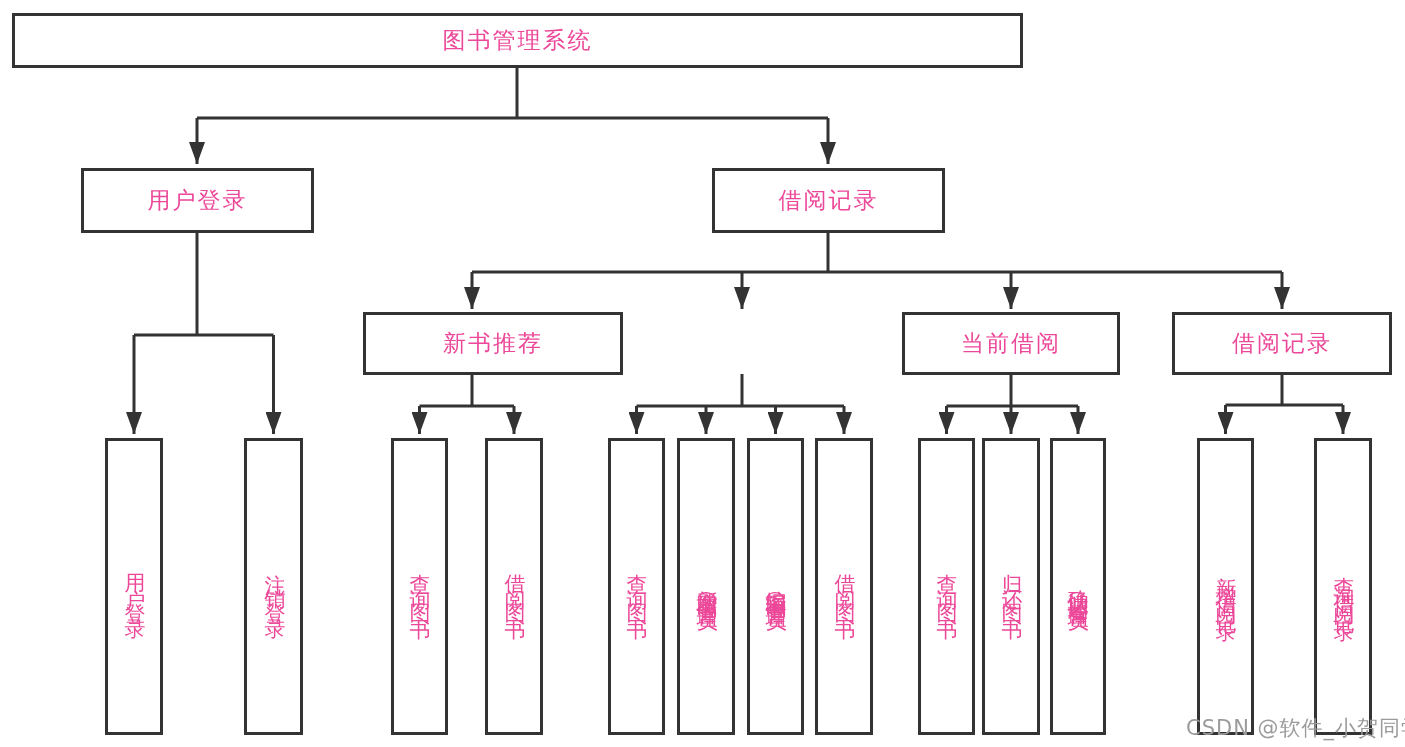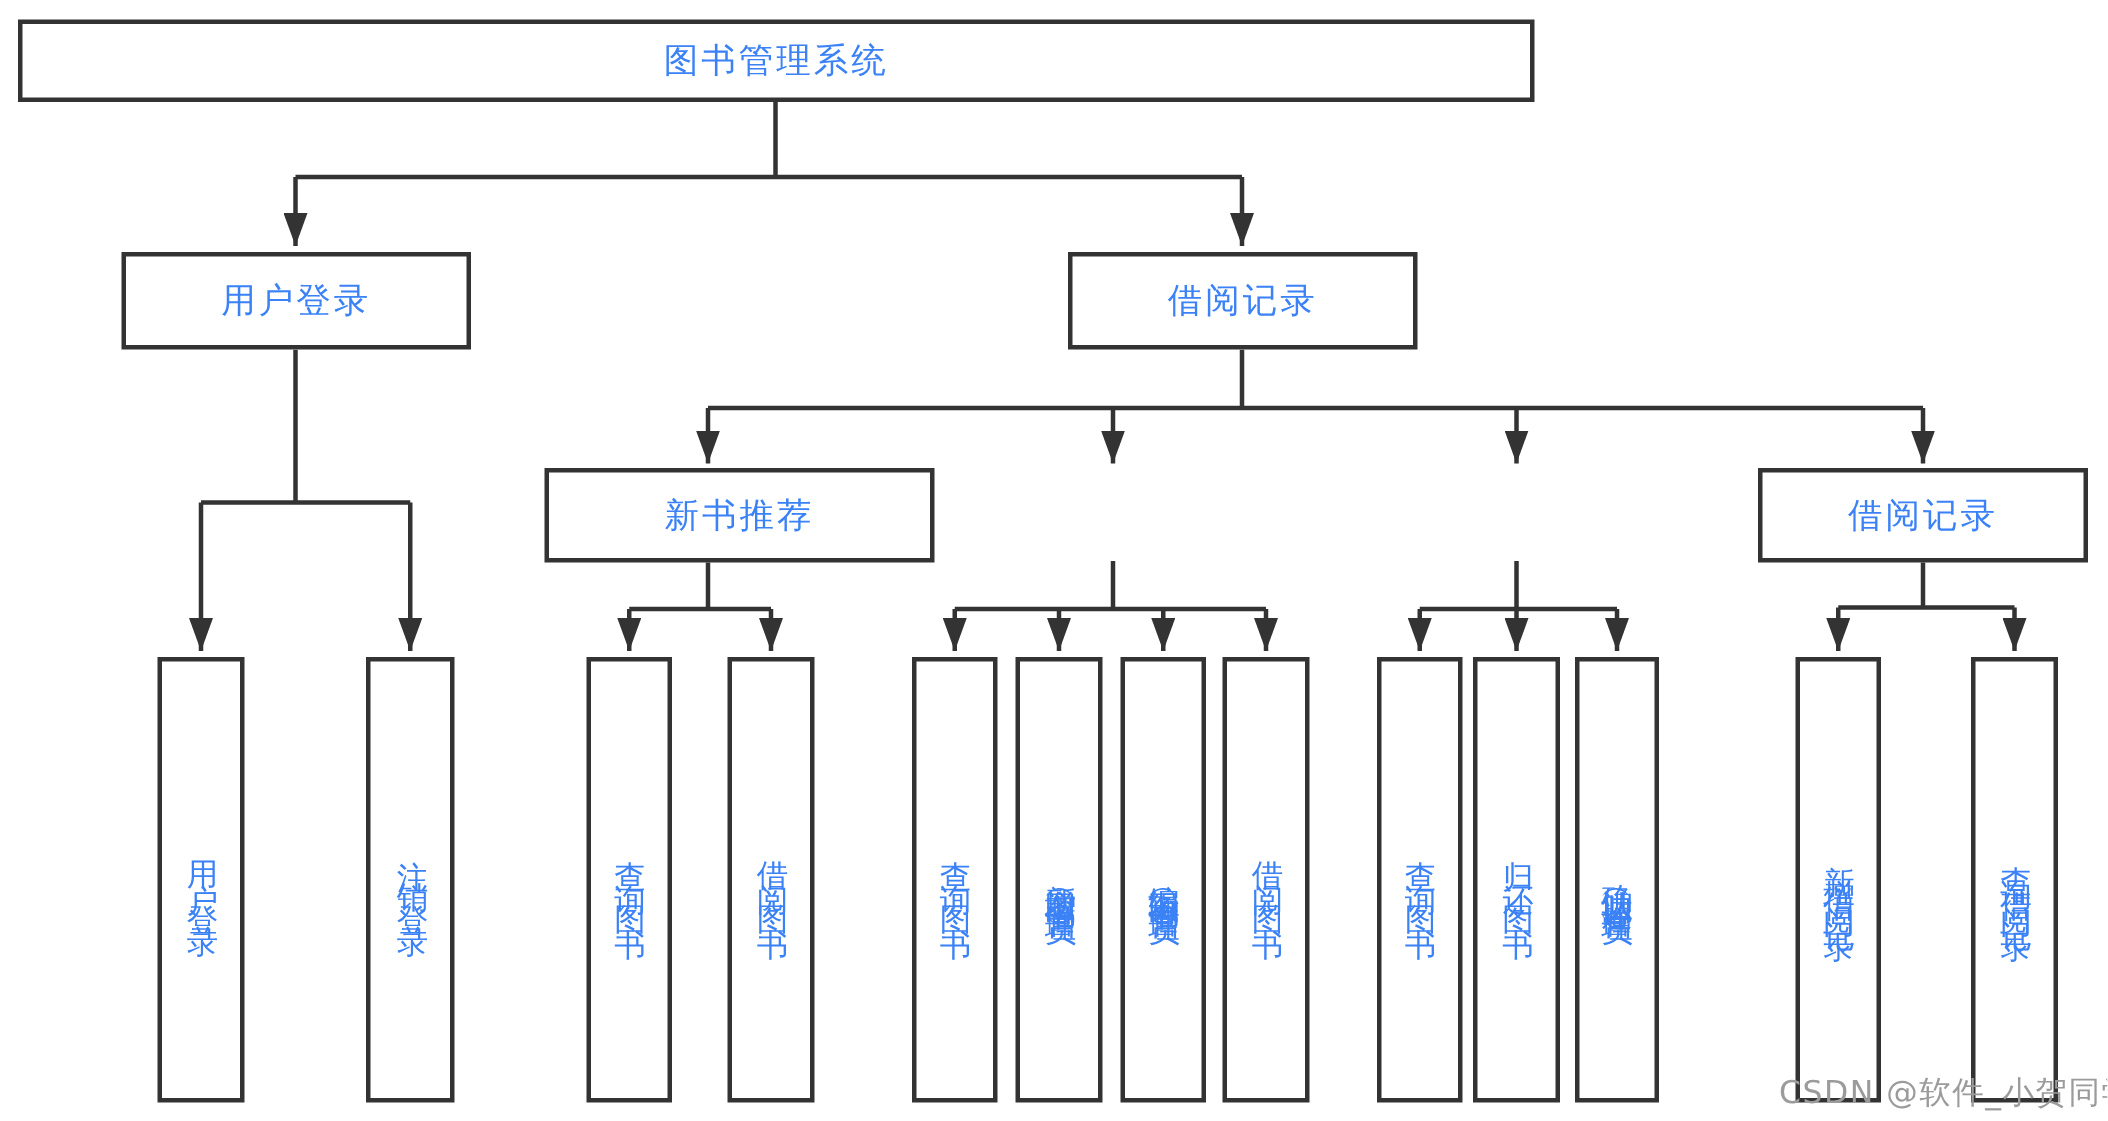--- a/index.html
+++ b/index.html
@@ -30,7 +30,7 @@
     box-sizing: border-box;
     border: 3px solid #333333;
     background: #ffffff;
-    color: #3b82f6;
+    color: #ec4899;
     z-index: 2;
     font-family: Liberation Serif, serif;
   }

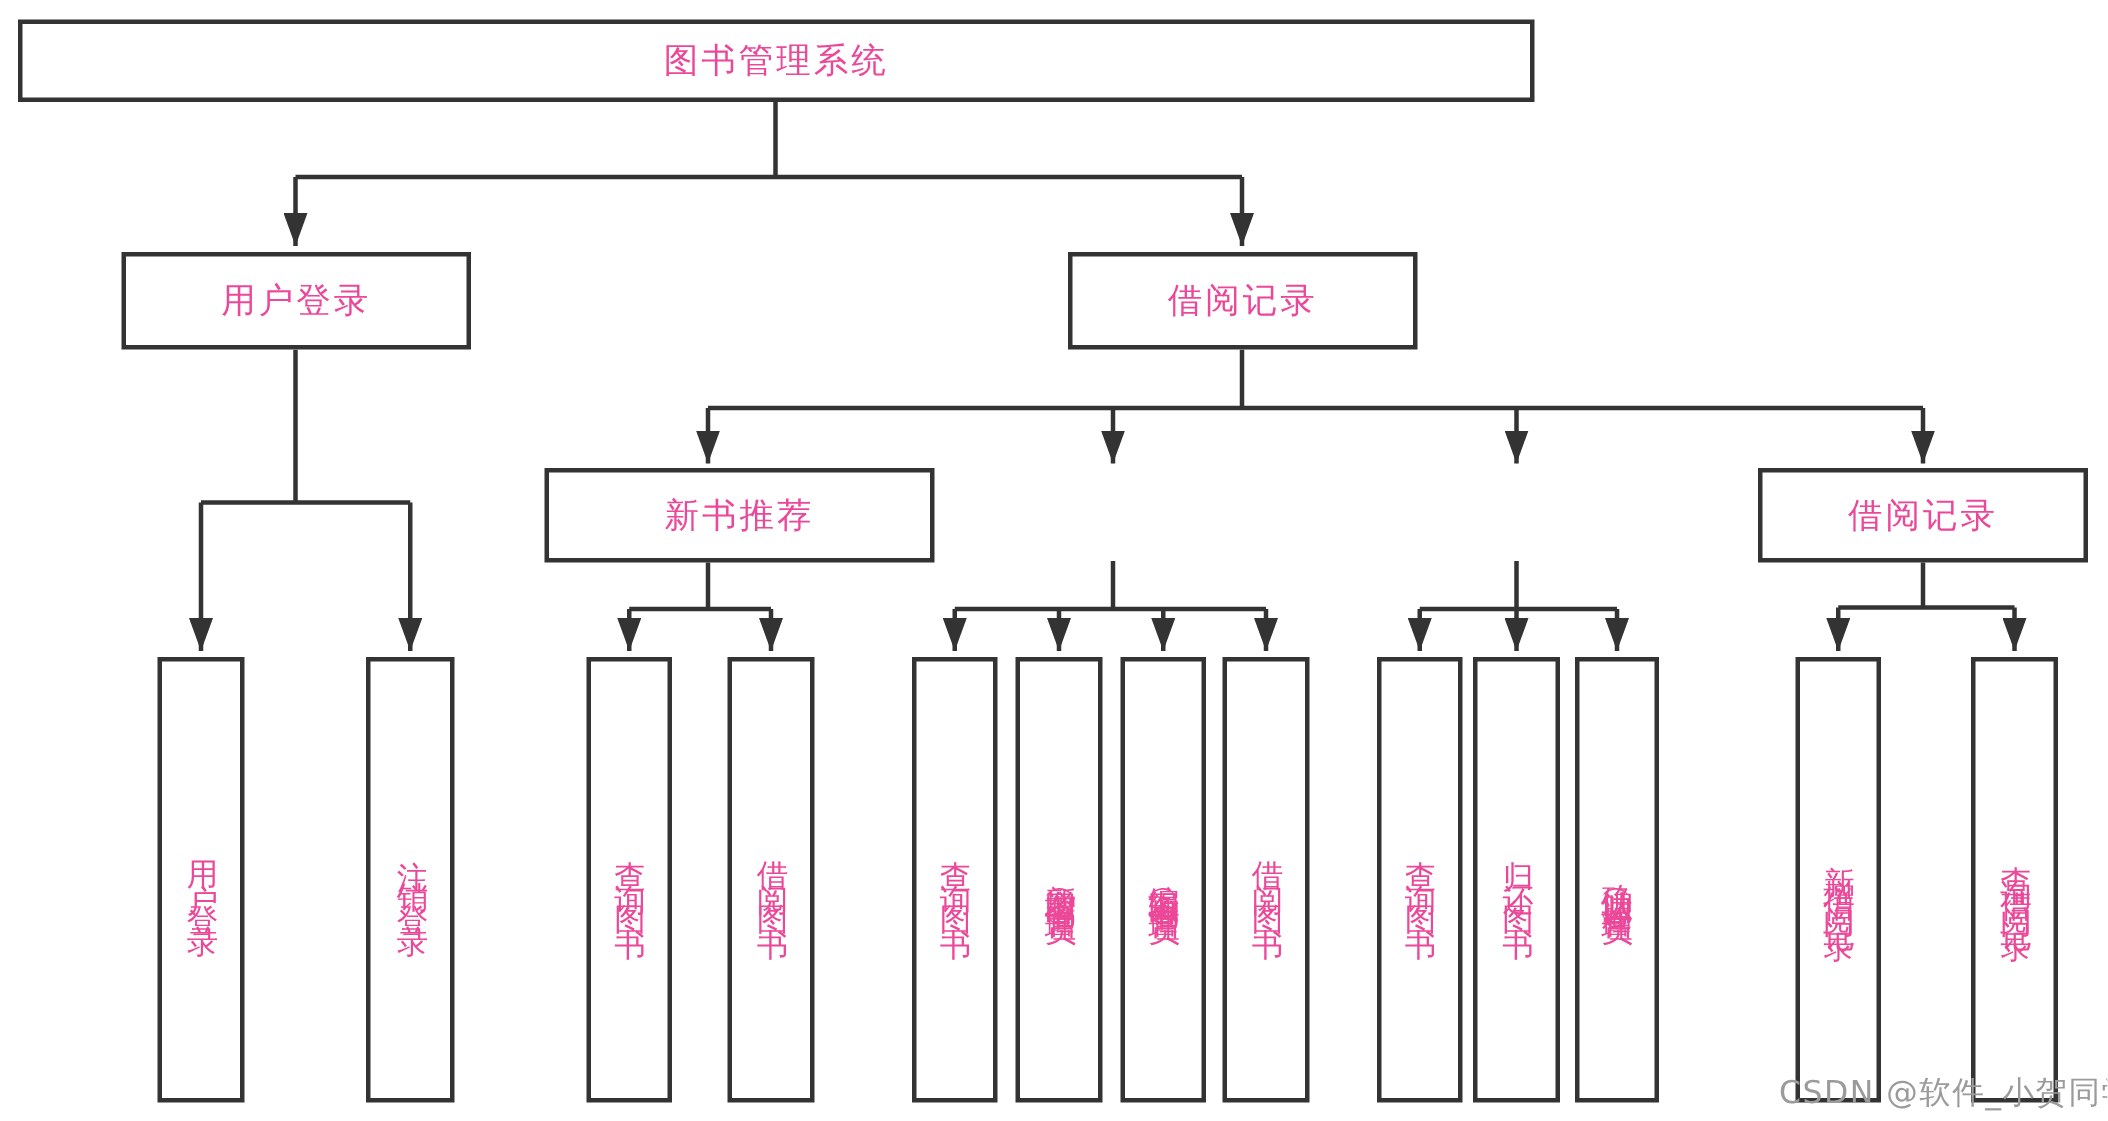--- a/index.html
+++ b/index.html
@@ -119,6 +119,7 @@
   <div class="box h" style="left:712px; top:168px; width:233px; height:65px;">借阅记录</div>
 
   <div class="box h" style="left:363px; top:312px; width:260px; height:63px;">新书推荐</div>
+  <div class="box h" style="left:902px; top:312px; width:218px; height:63px;">当前借阅</div>
   <div class="box h" style="left:1172px; top:312px; width:220px; height:63px;">借阅记录</div>
 
   <div class="box v sp-wide" style="left:105px; top:438px; width:58px; height:297px;">用户登录</div>

